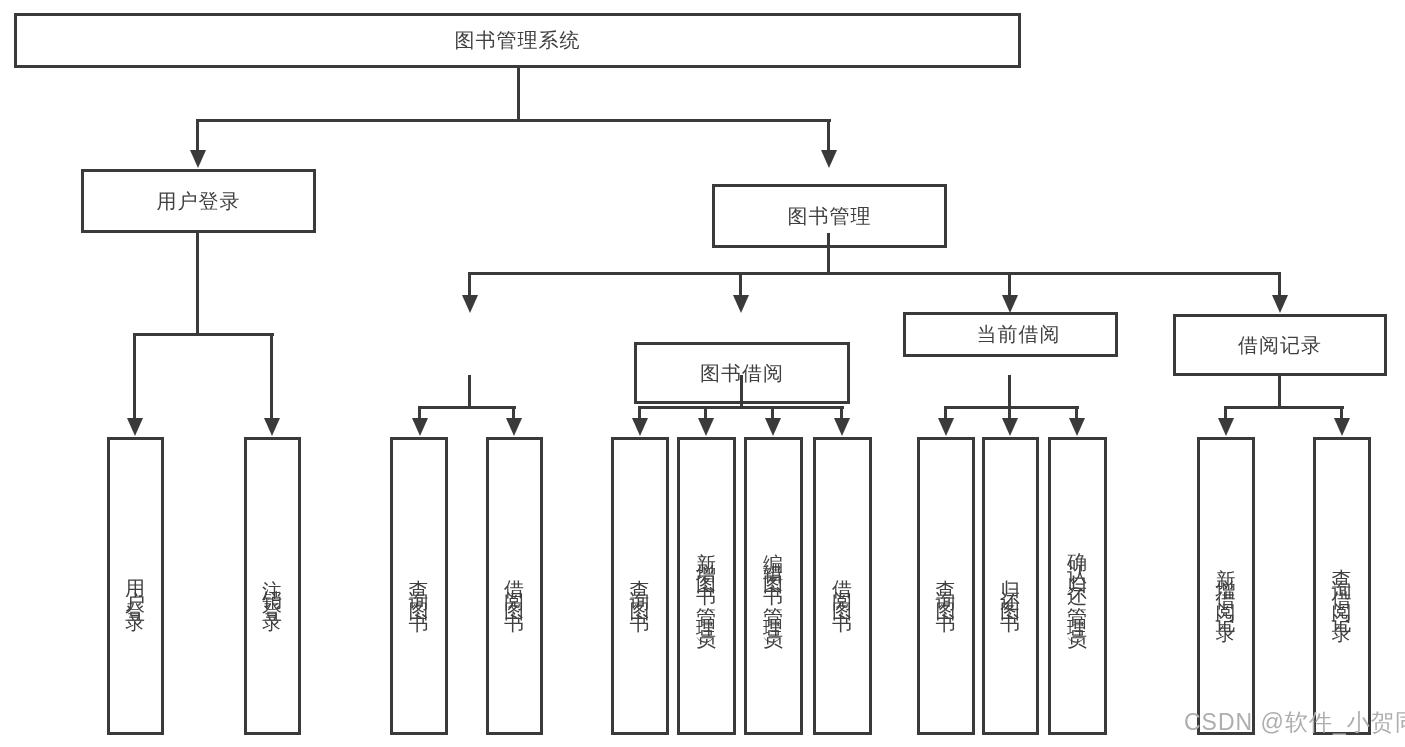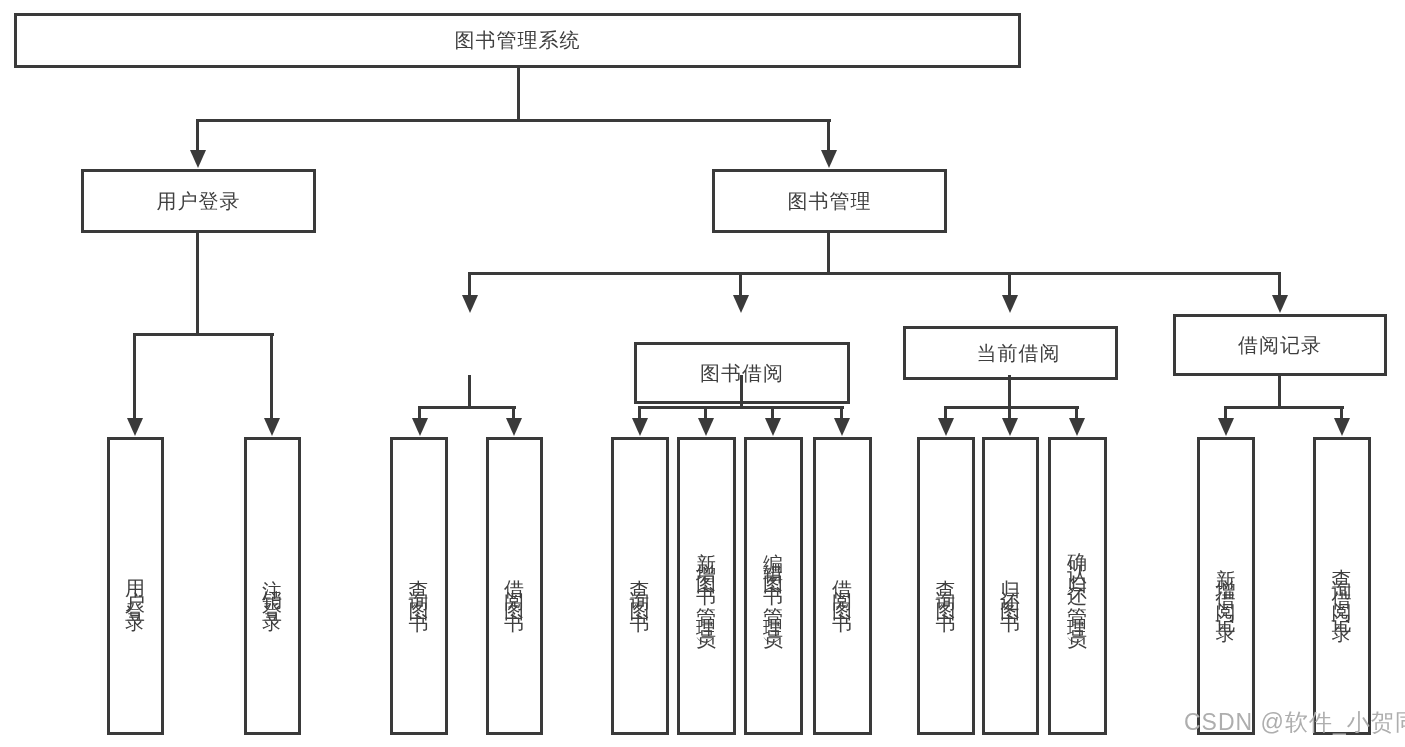--- a/index.html
+++ b/index.html
@@ -71,7 +71,7 @@
     <span>用户登录</span>
   </div>
 
-  <div class="box" style="left:712px;top:169px;width:235px;height:64px;">
+  <div class="box" style="left:712px;top:184px;width:235px;height:64px;">
     <span>图书管理</span>
   </div>
 

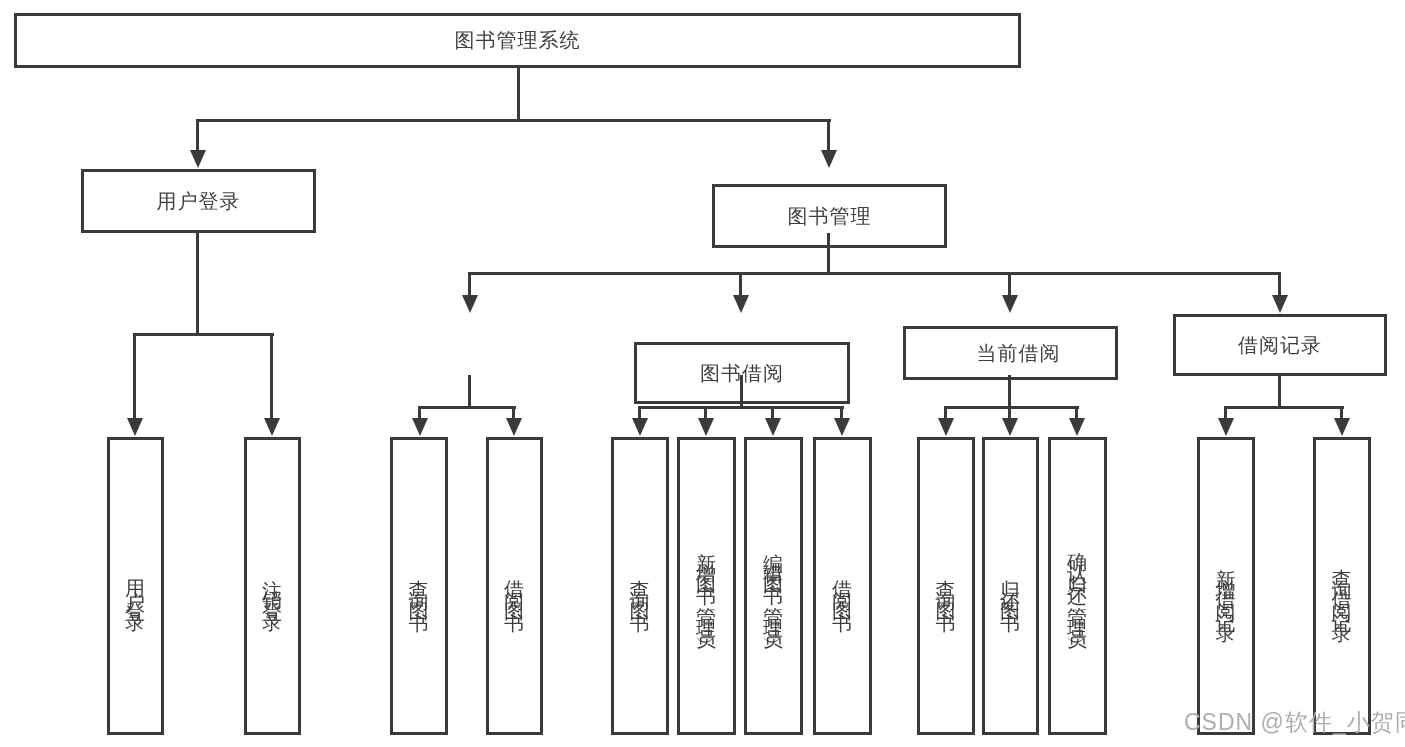--- a/index.html
+++ b/index.html
@@ -80,7 +80,7 @@
     <span>图书借阅</span>
   </div>
 
-  <div class="box" style="left:903px;top:326px;width:215px;height:54px;padding-left:16px;">
+  <div class="box" style="left:903px;top:312px;width:215px;height:45px;padding-left:16px;">
     <span>当前借阅</span>
   </div>
 

